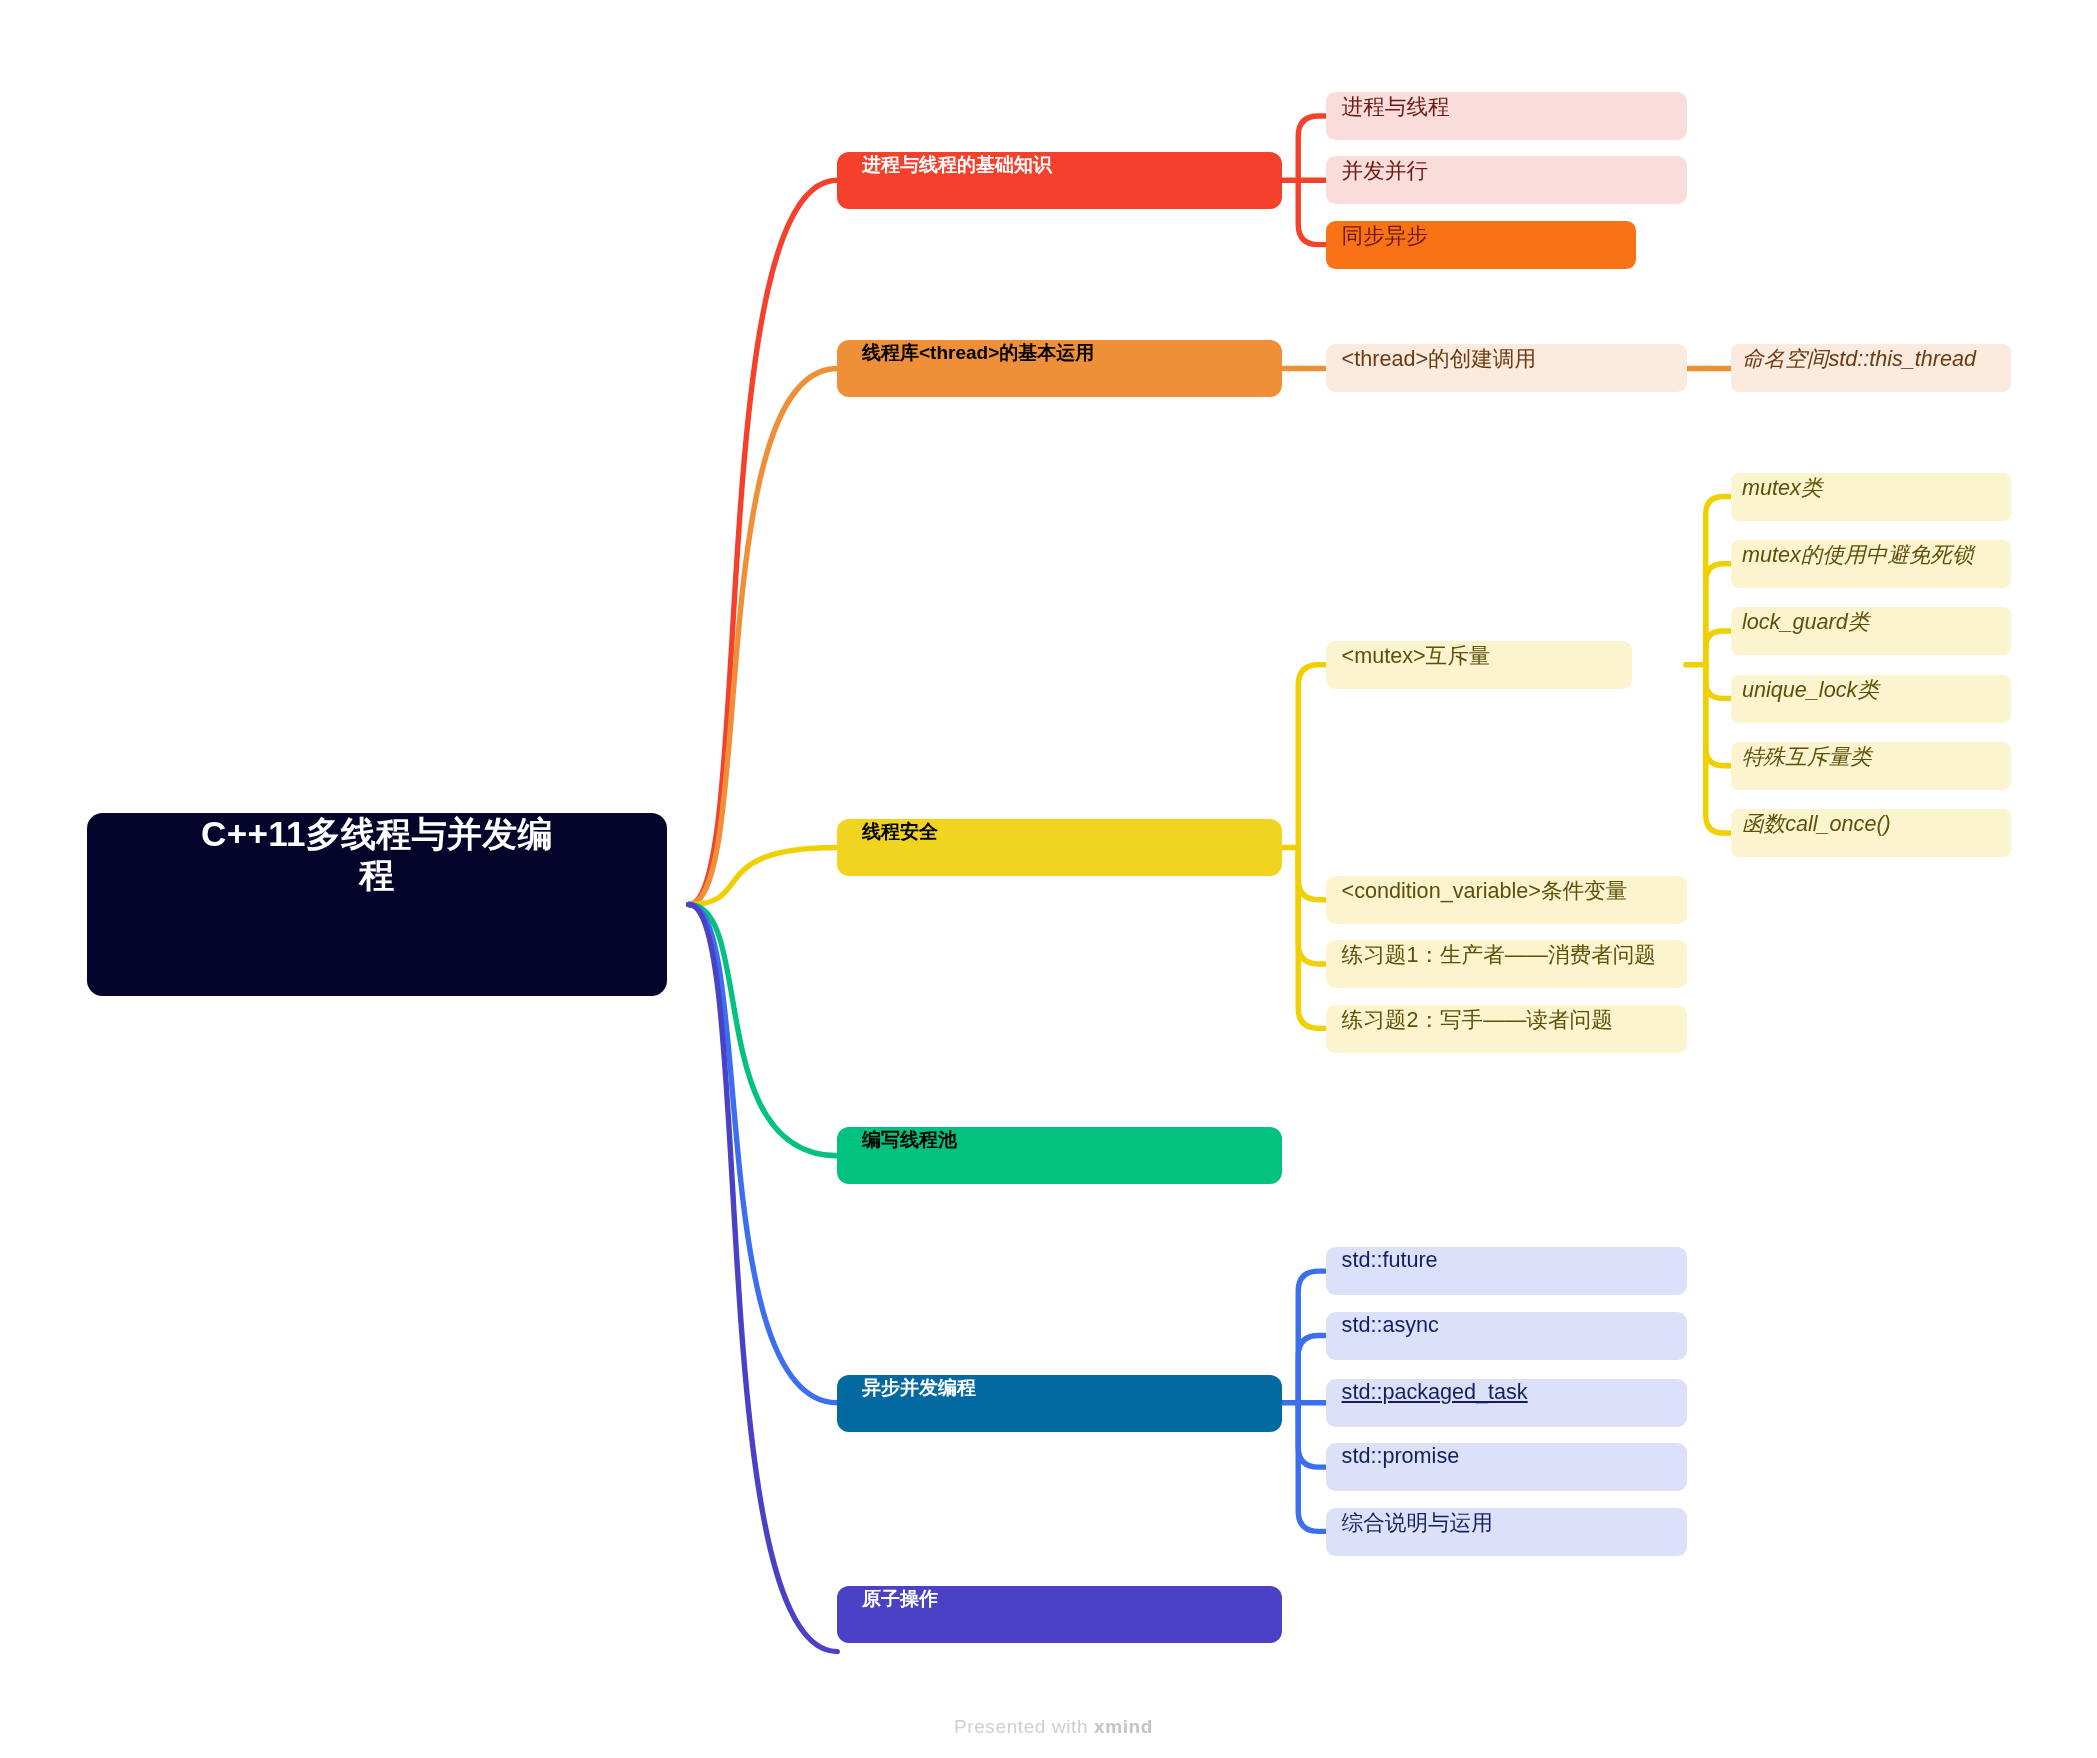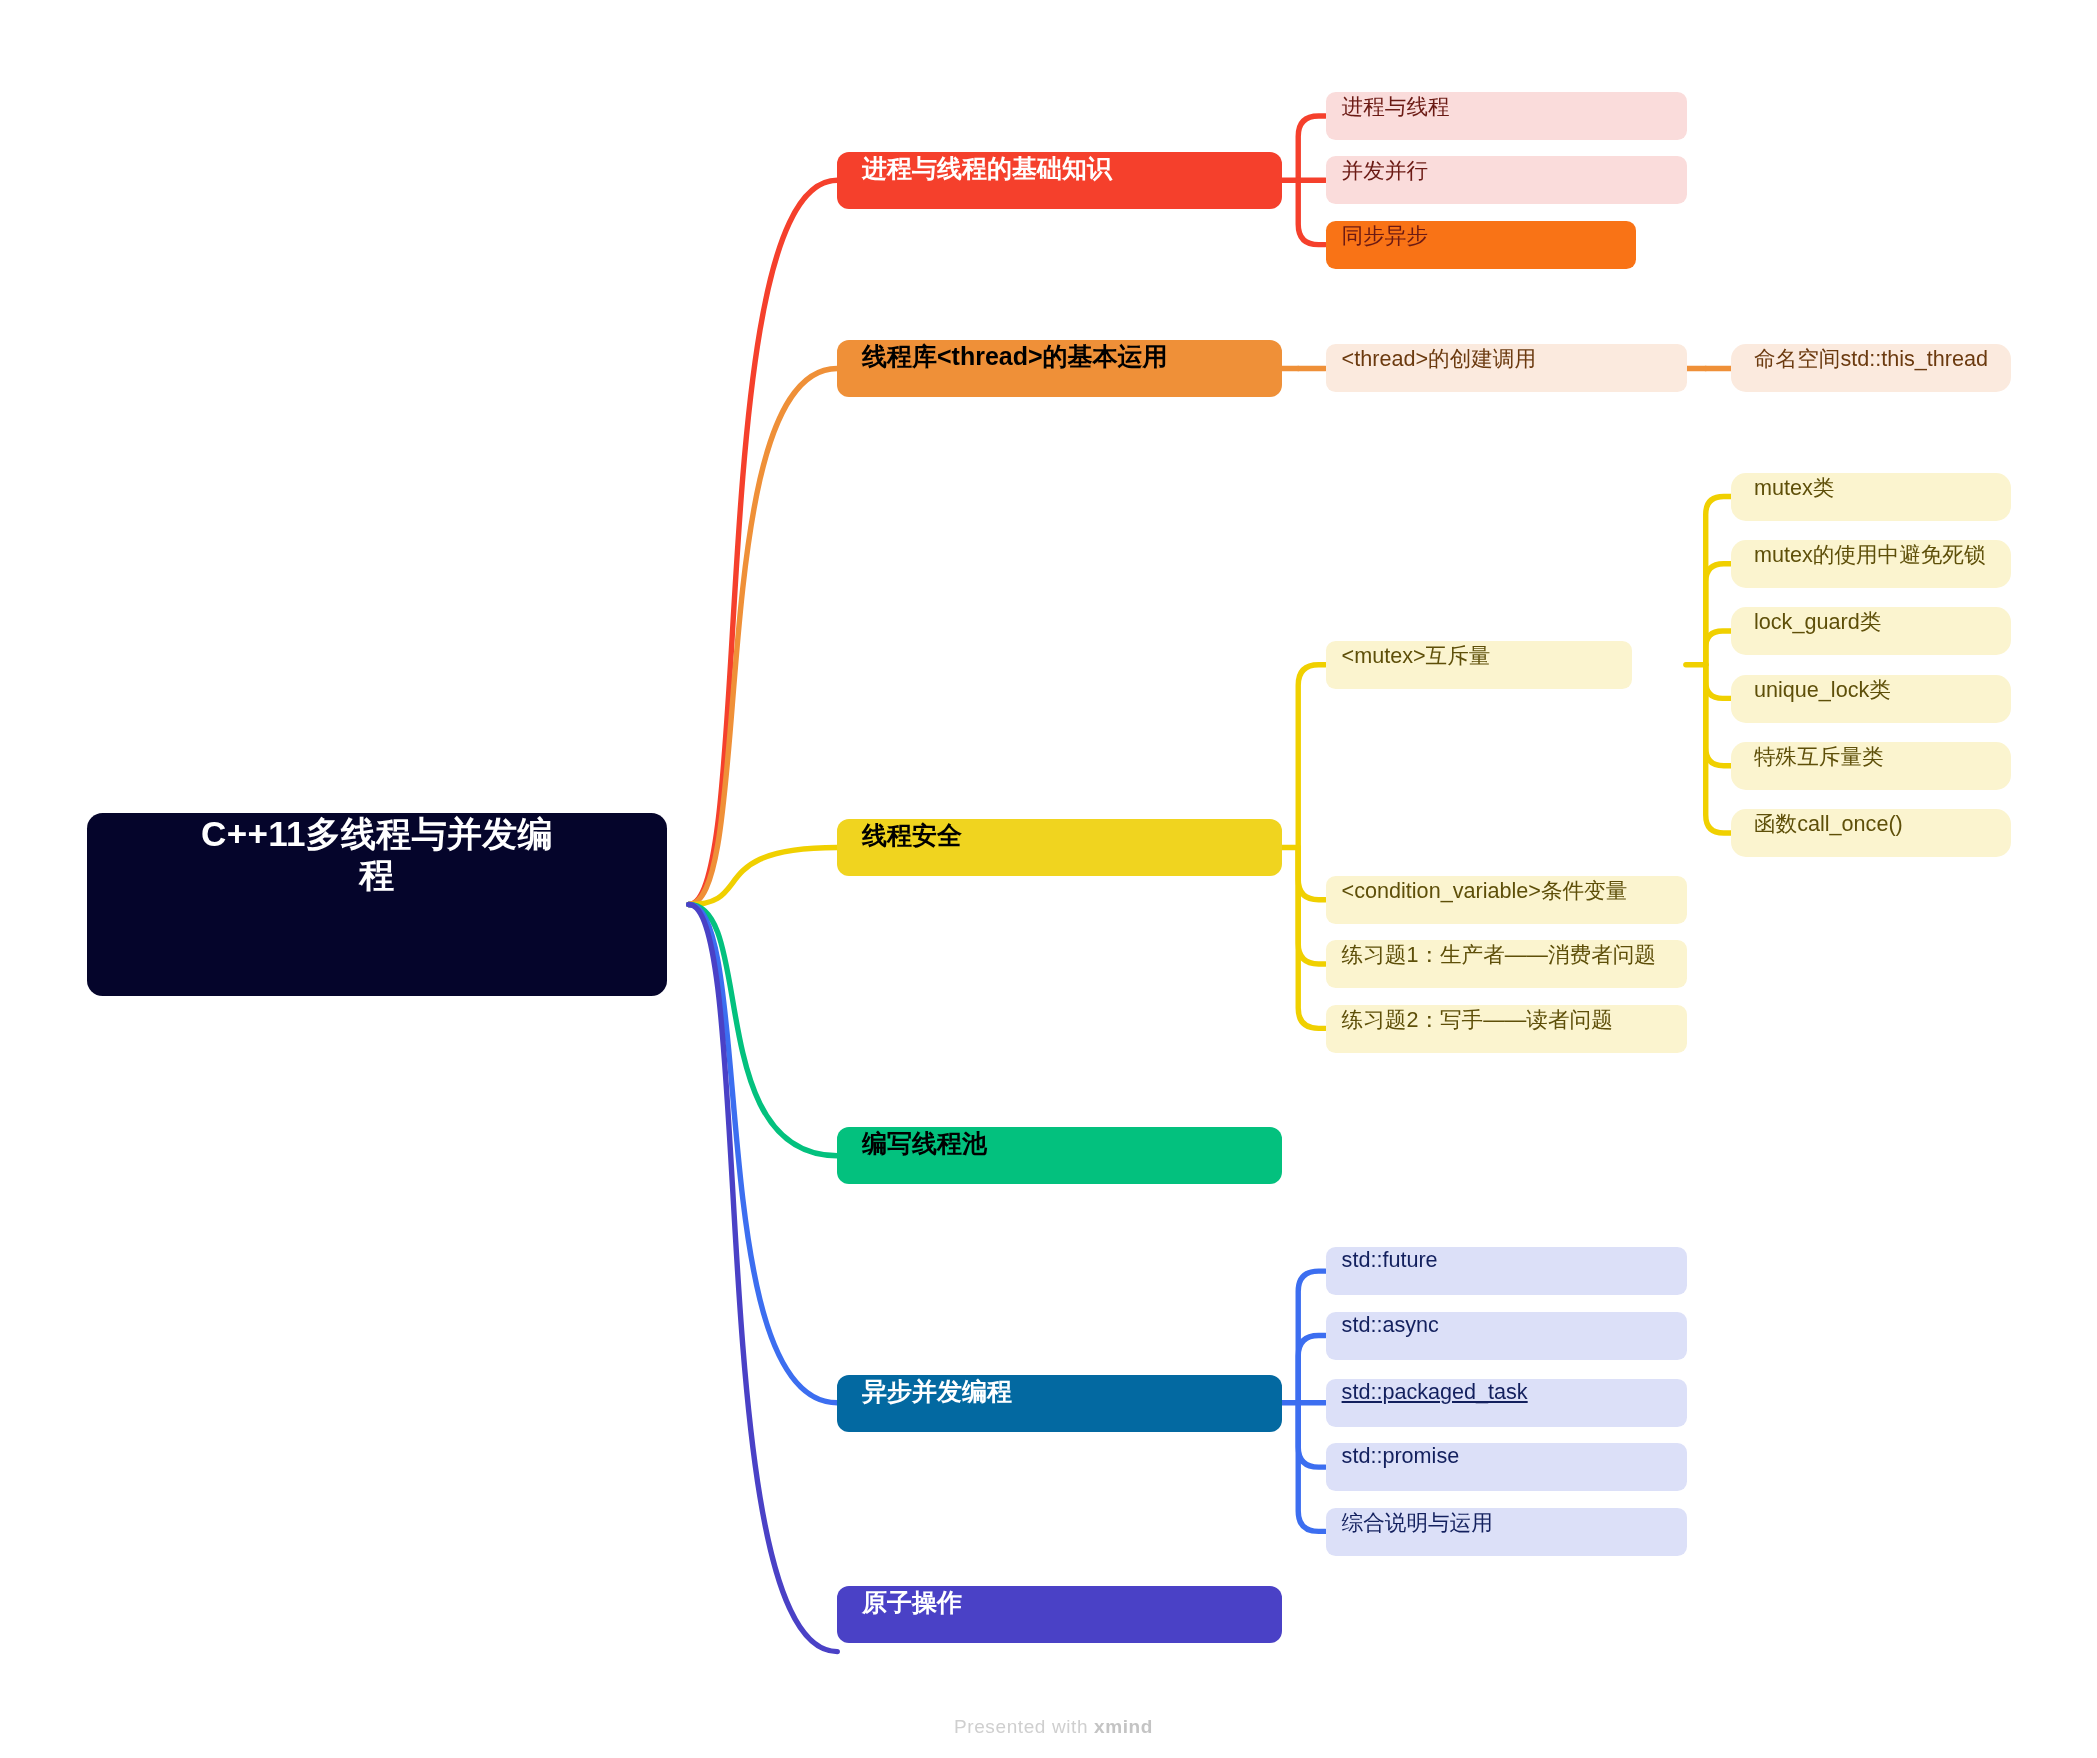--- a/index.html
+++ b/index.html
@@ -13,7 +13,7 @@
         text-align:center;font-weight:700;font-size:35px;line-height:1.18;
         letter-spacing:0.3px;padding:0 15.6px;}
   .root span{display:block;}
-  .main{font-weight:700;font-size:25px;padding-left:25px;border-radius:12px;}
+  .main{font-weight:700;font-size:19px;padding-left:25px;border-radius:12px;}
   .sub{font-size:21.6px;padding-left:15.6px;border-radius:9.6px;font-weight:400;}
   .leaf{font-size:21.6px;padding-left:23px;border-radius:15px;font-weight:400;}
   .footer{position:absolute;font-size:19px;color:#cfcfcf;letter-spacing:0.6px;}

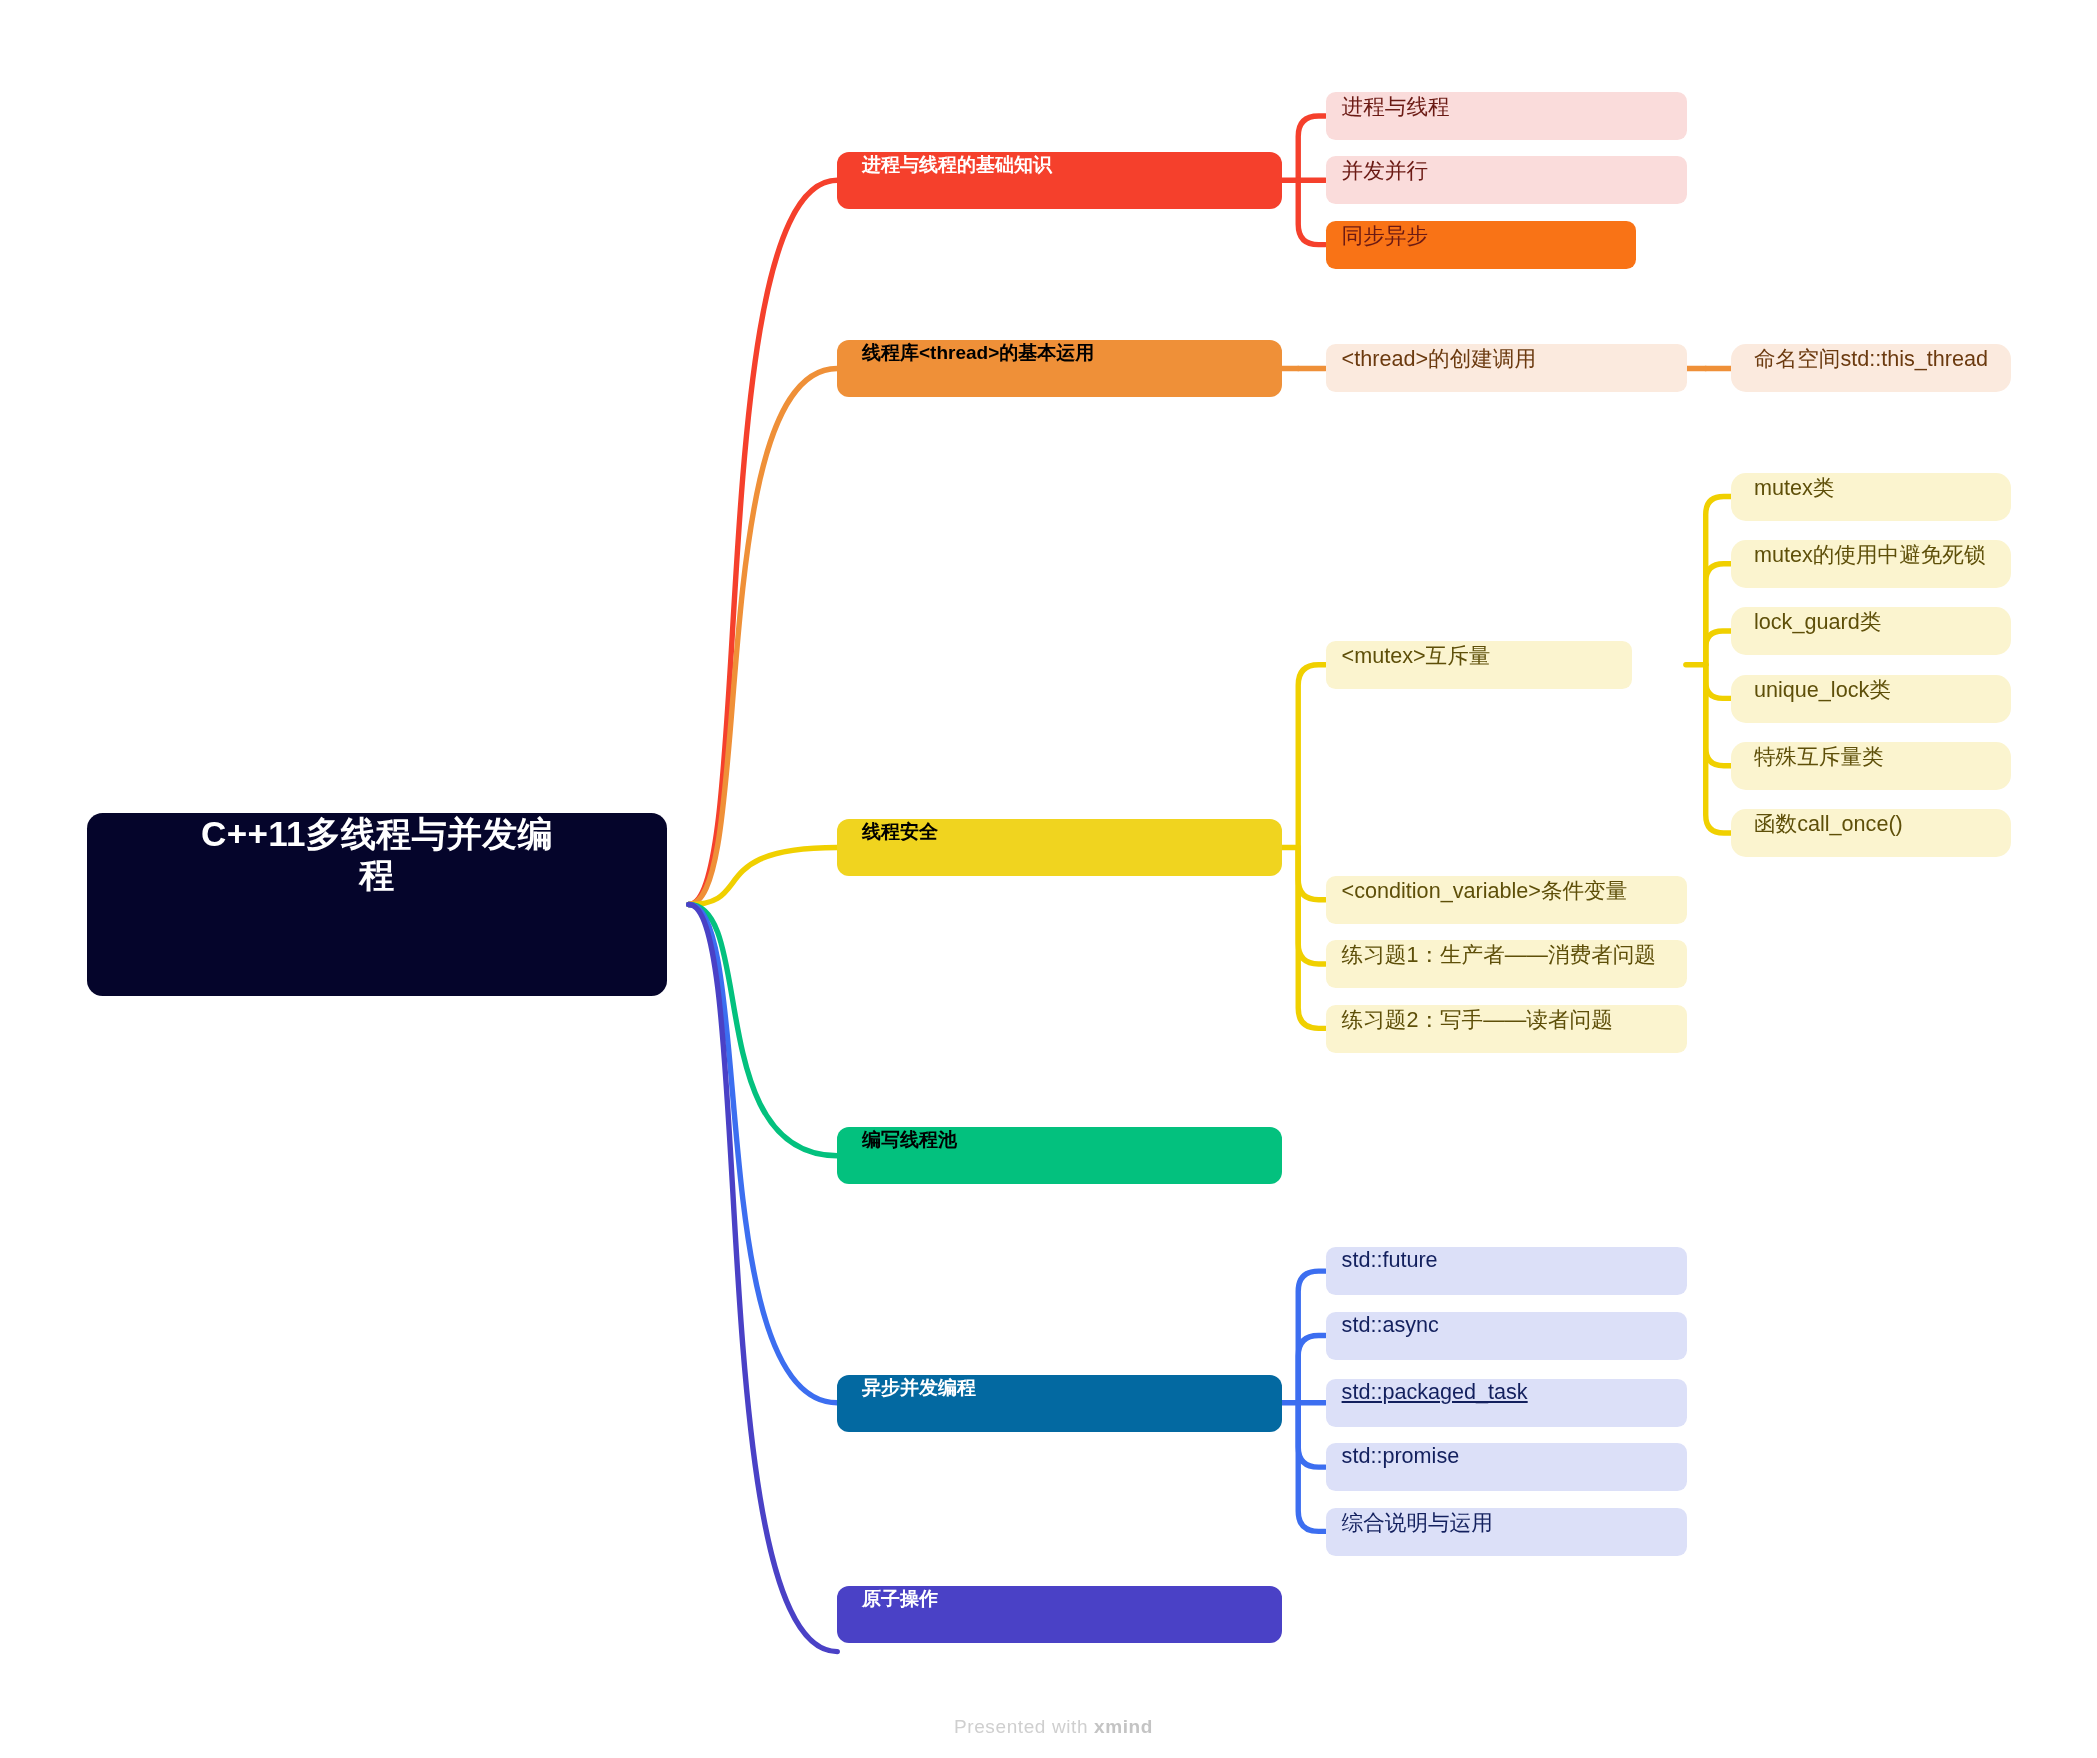--- a/index.html
+++ b/index.html
@@ -15,7 +15,7 @@
   .root span{display:block;}
   .main{font-weight:700;font-size:19px;padding-left:25px;border-radius:12px;}
   .sub{font-size:21.6px;padding-left:15.6px;border-radius:9.6px;font-weight:400;}
-  .leaf{font-size:21.6px;padding-left:23px;border-radius:15px;font-weight:400;}
+  .leaf{font-size:21.6px;padding-left:11px;border-radius:8px;font-weight:400;font-style:italic;}
   .footer{position:absolute;font-size:19px;color:#cfcfcf;letter-spacing:0.6px;}
   .footer b{color:#c4c4c4;font-weight:700;}
 </style>

